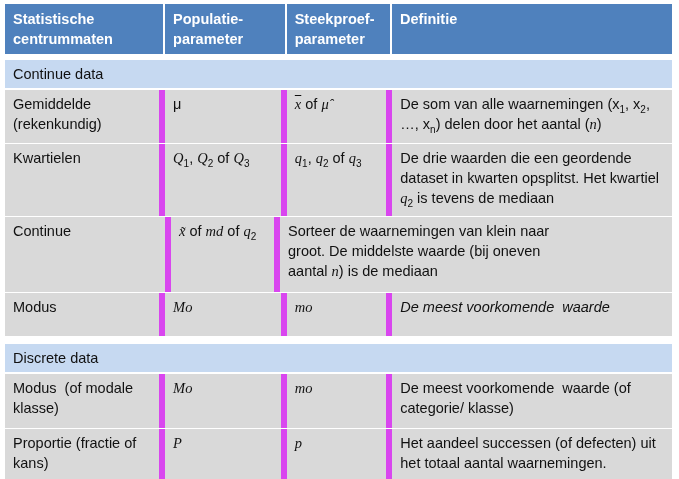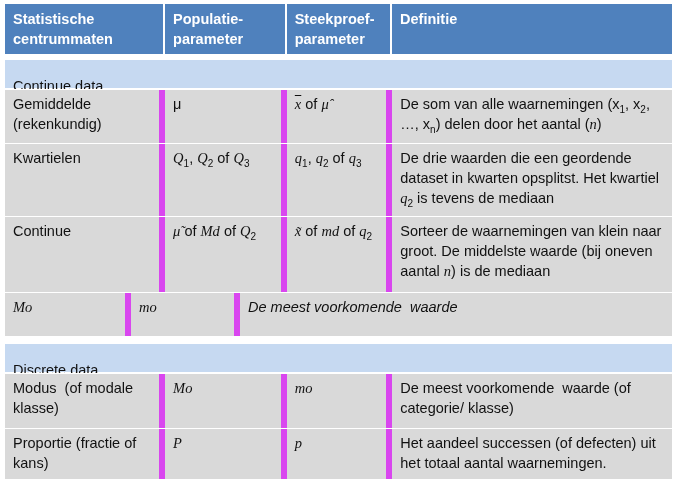--- a/index.html
+++ b/index.html
@@ -16,7 +16,7 @@
     .hdr .cell { color: #ffffff; font-weight: bold; padding-top: 5px; border-right: 2px solid #ffffff; height: 50px; }
     .hdr .cell.c4 { border-right: none; }
     .sect { background: #c6d9f1; height: 28px; margin-top: 6px; border-bottom: 1px solid #ffffff; }
-    .sect .cell { padding-top: 16px; width: 100%; }
+    .sect .cell { padding-top: 4px; width: 100%; }
     .body { background: #d9d9d9; border-top: 1px solid #ffffff; }
     .body .cell { border-right: 6px solid #d946ef; }
     .body .cell.c4 { border-right: none; }

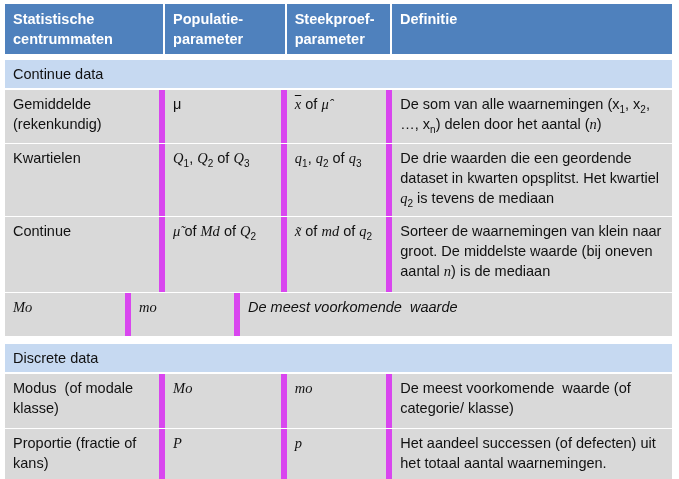--- a/index.html
+++ b/index.html
@@ -91,13 +91,6 @@
 
   <div class="row body h-med">
     <div class="cell c1">Continue</div>
-    <div class="cell c2">
-      <span class="math">μ̃</span>
-      <span>of</span>
-      <i>Md</i>
-      <span>of</span>
-      <i>Q</i><sub>2</sub>
-    </div>
     <div class="cell c3">
       <span class="math">x̃</span>
       <span>of</span>

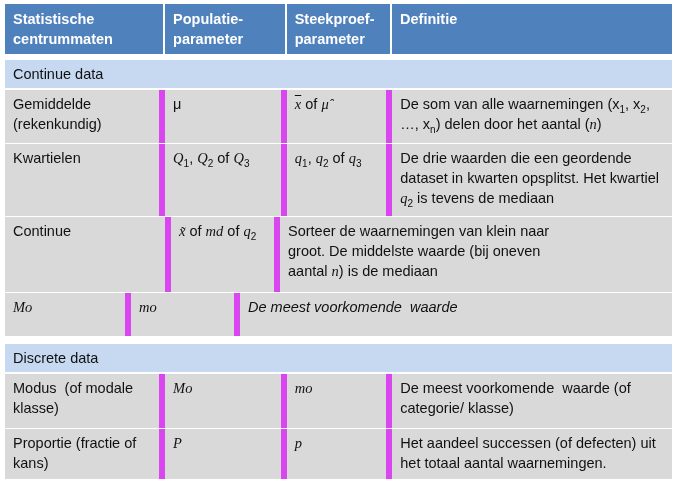--- a/index.html
+++ b/index.html
@@ -104,6 +104,7 @@
   </div>
 
   <div class="row body h-mod">
+    <div class="cell c1">Modus</div>
     <div class="cell c2"><i>Mo</i></div>
     <div class="cell c3"><i>mo</i></div>
     <div class="cell c4" style="white-space:pre-wrap;font-style:italic;">De meest voorkomende  waarde</div>

